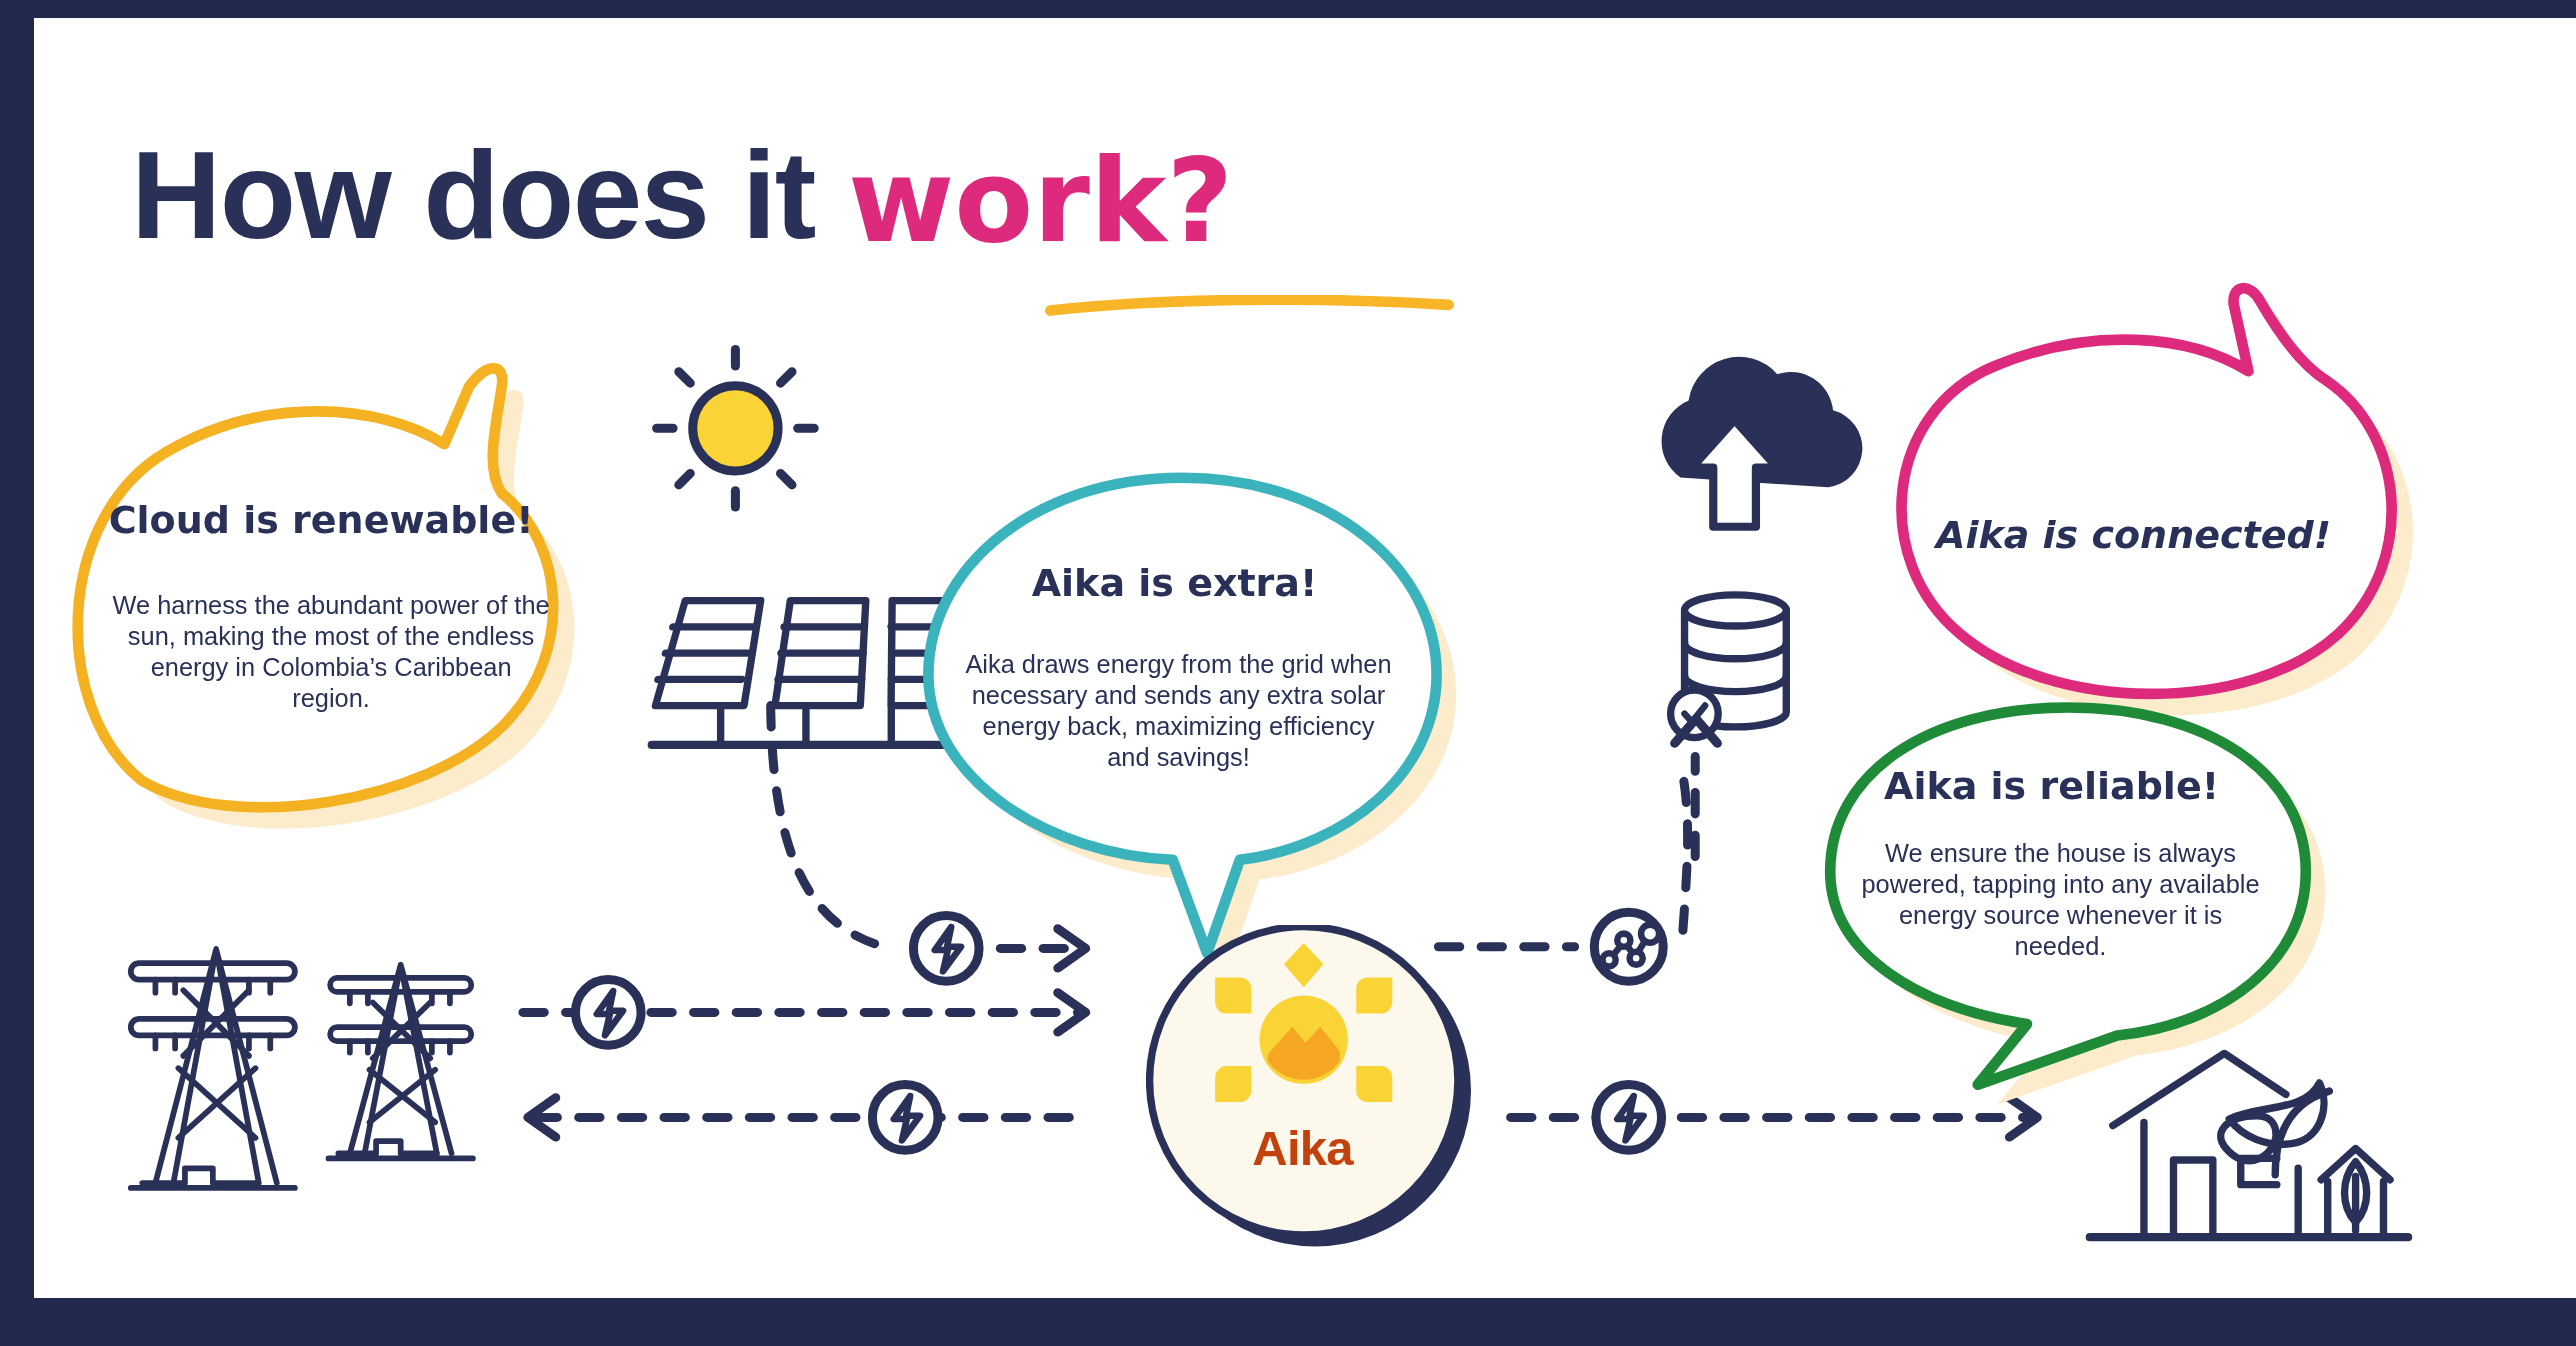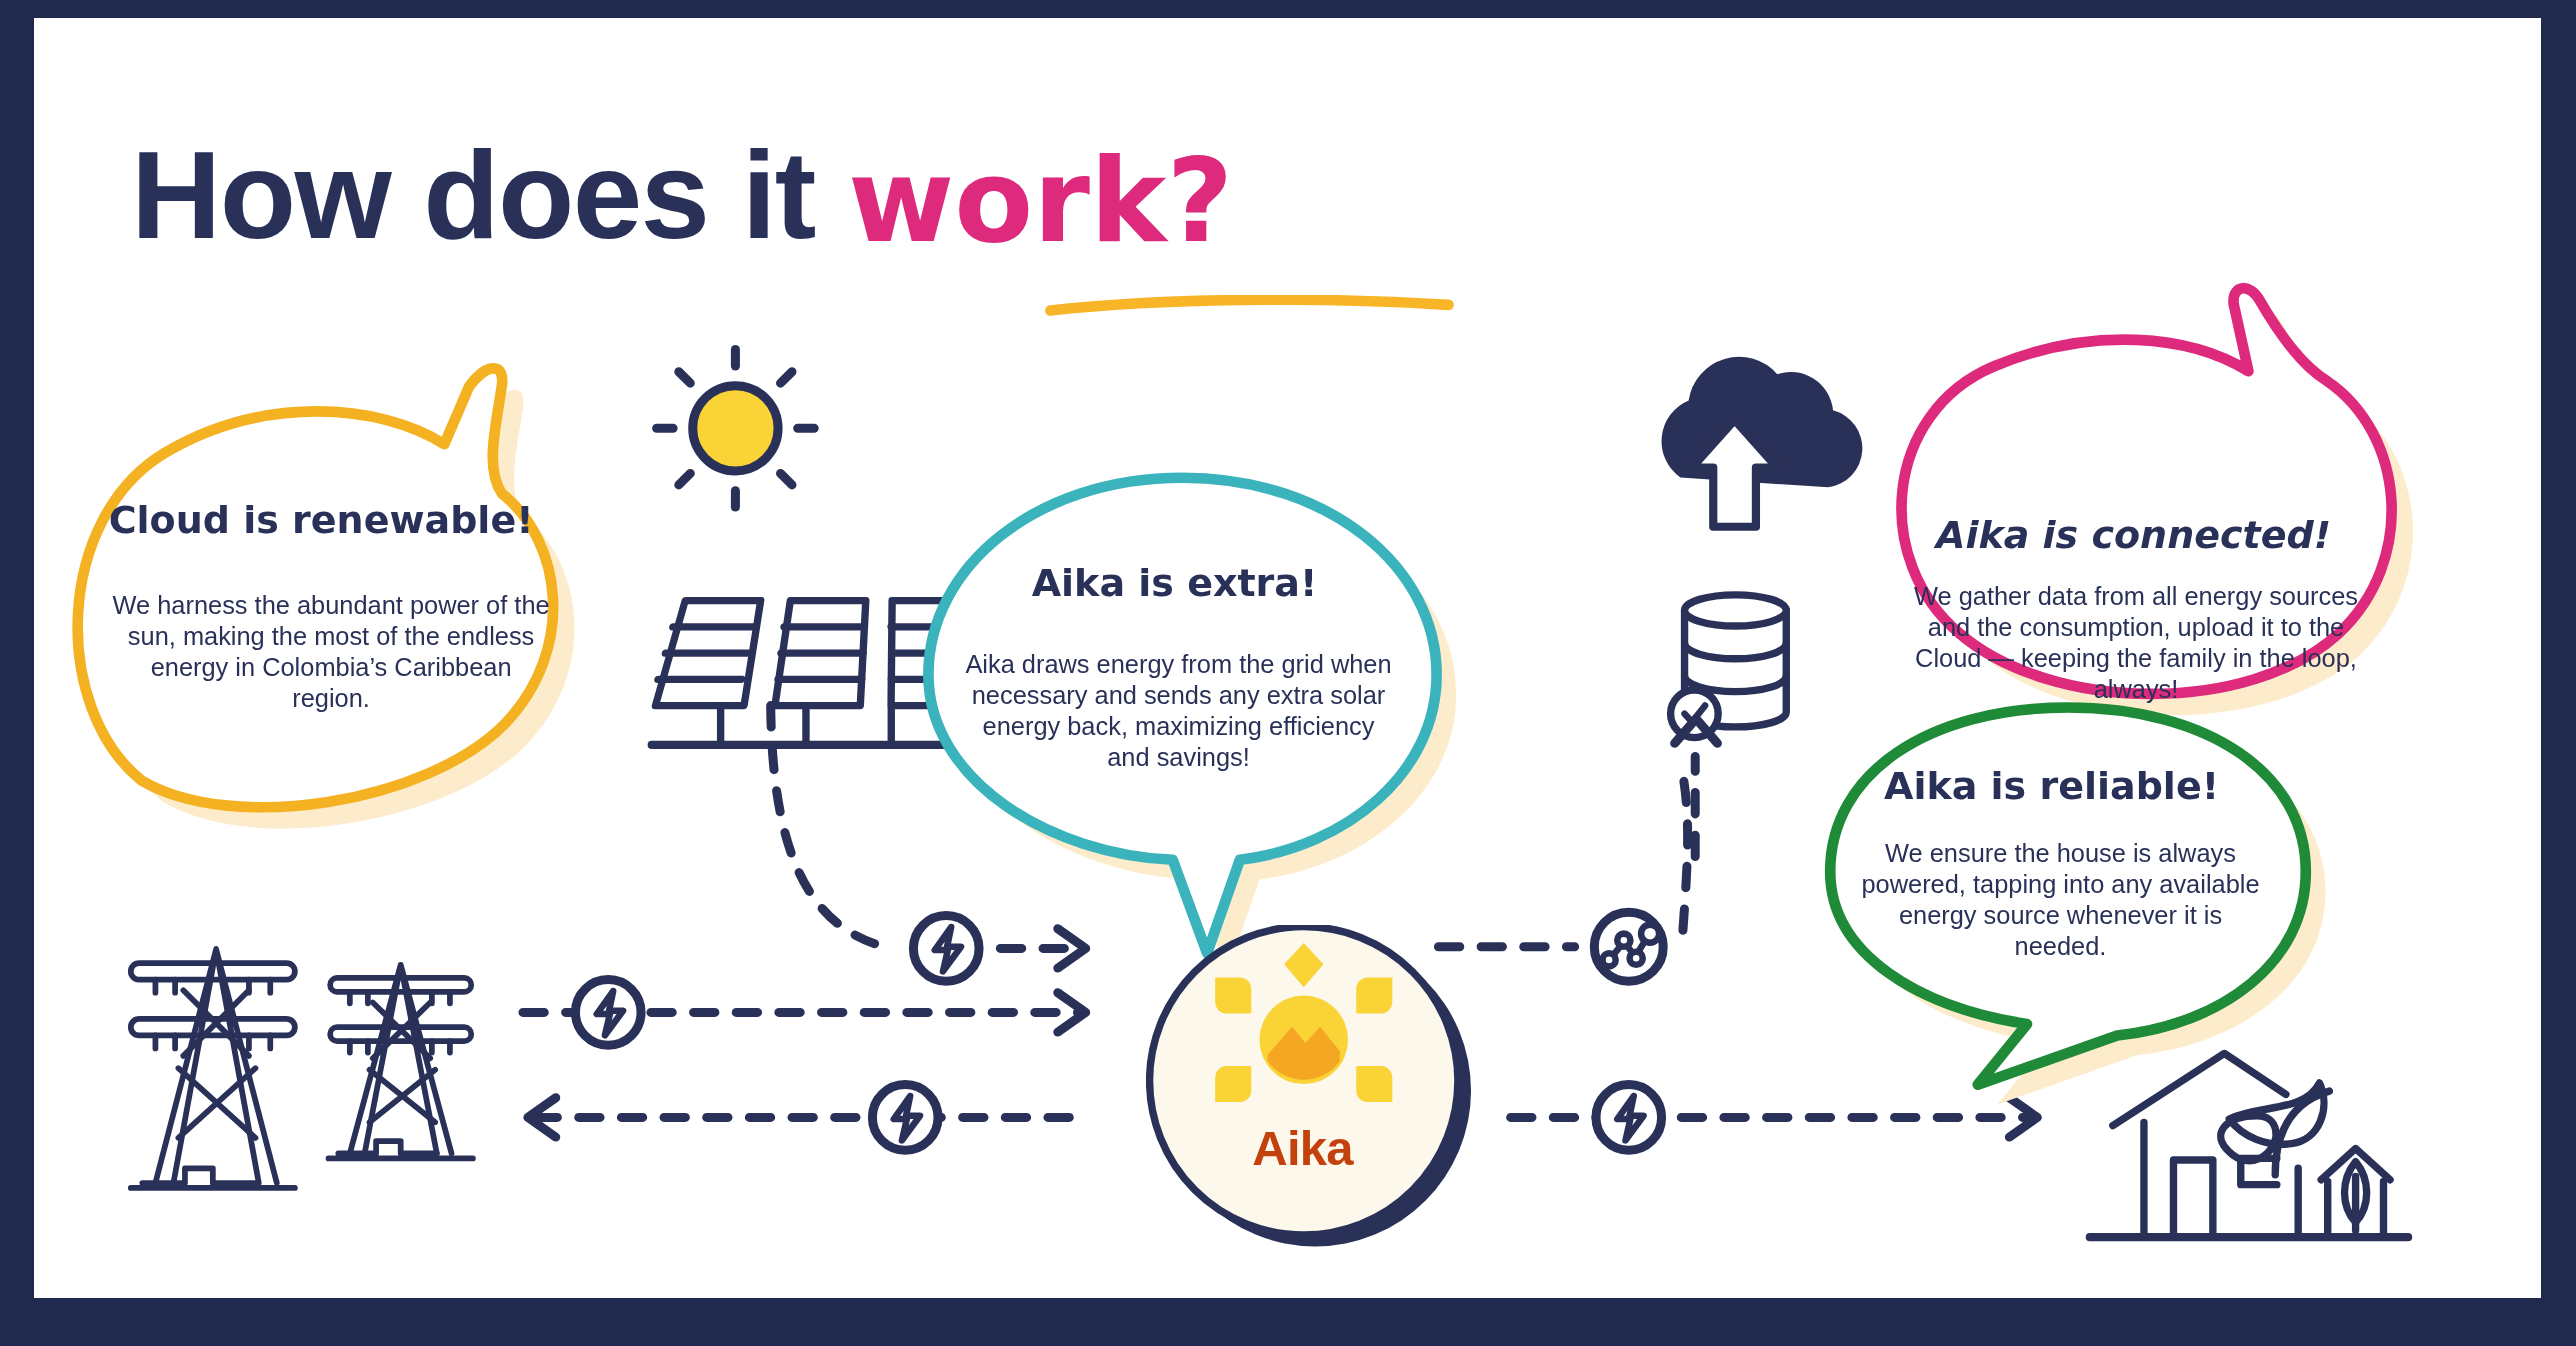--- a/index.html
+++ b/index.html
@@ -6,7 +6,7 @@
   body{width:2576px;height:1346px;font-family:"DejaVu Sans",sans-serif;}
 
   #frame{position:relative;width:2576px;height:1346px;background:#22294f;overflow:hidden;}
-  #canvas{position:absolute;left:34px;top:18px;width:2507px;height:1280px;background:#ffffff;overflow:hidden;}
+  #canvas{position:absolute;left:34px;top:18px;width:2507px;height:1280px;background:#ffffff;overflow:hidden;padding-left:36px;}
 
   
   #title{position:absolute;left:97px;top:105px;white-space:nowrap;}

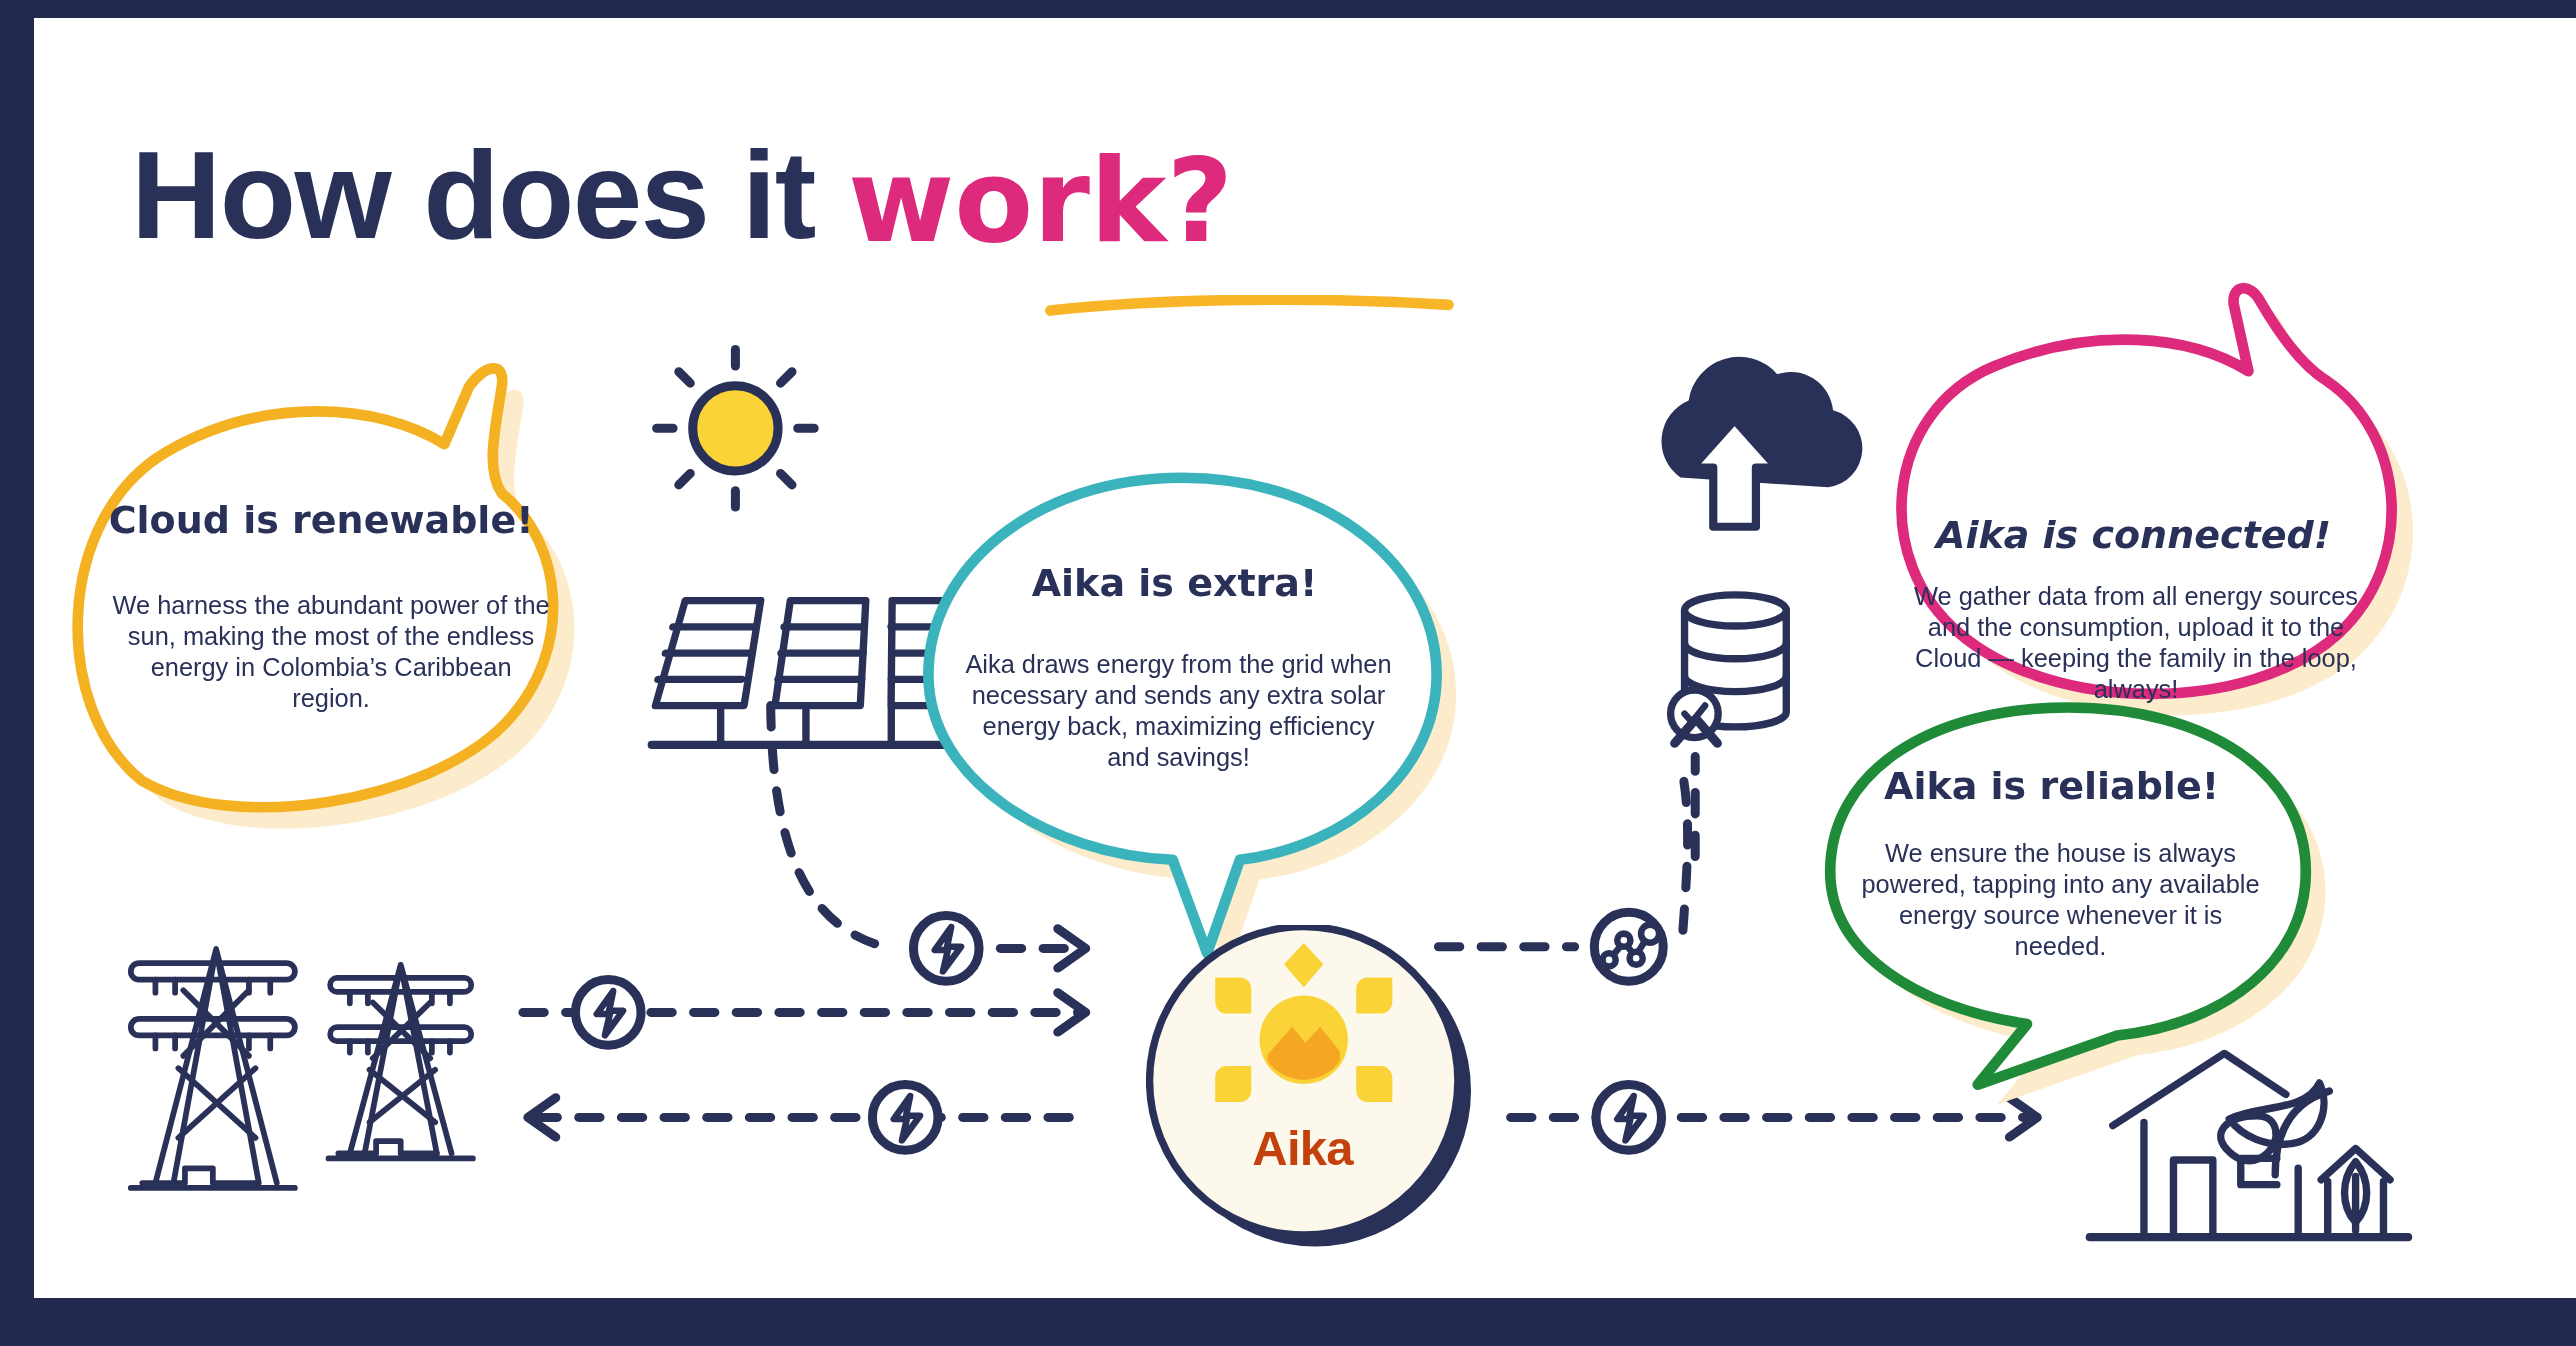--- a/index.html
+++ b/index.html
@@ -233,7 +233,6 @@
       <path d="M118 420 C10 330, 26 150, 160 94 C280 44, 400 56, 470 100 L452 18 C450 -6, 472 -8, 484 14 C514 66, 540 96, 566 112 C660 176, 676 330, 580 420 C470 520, 230 516, 118 420 Z" fill="#ffffff" stroke="#dd2a7d" stroke-width="13" stroke-linejoin="round"></path>
     </svg>
     <div class="btext bhead">Aika is connected!</div>
-    <div class="btext bbody">We gather data from all energy sources and  the consumption, upload it to the Cloud — keeping the family in the loop, always!</div>
   </div>
 
   <div class="bubble" id="b-rel">

